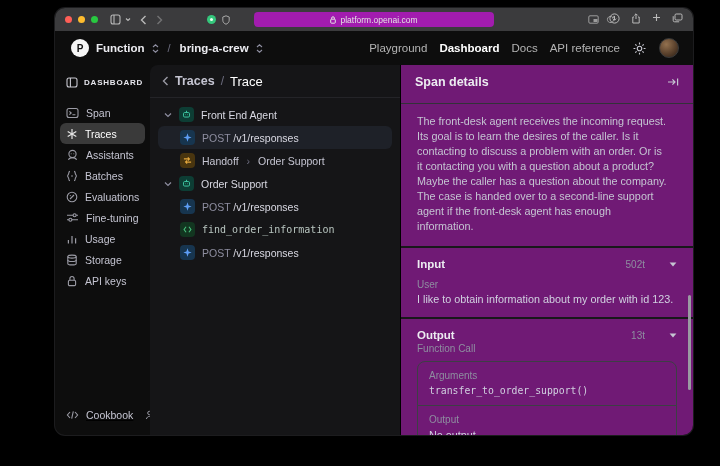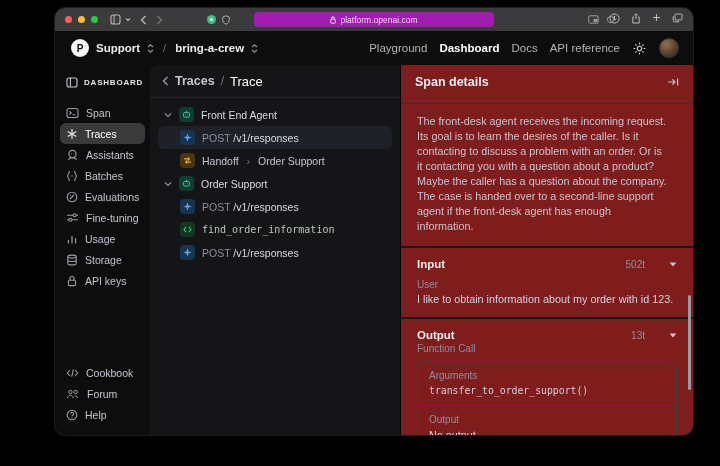--- a/index.html
+++ b/index.html
@@ -193,7 +193,7 @@
   <div class="header">
     <div class="h-left">
       <div class="org-avatar">P</div>
-      <span class="h-name">Support</span>
+      <span class="h-name">Function</span>
       <span class="updown">
         <svg width="7" height="9" viewBox="0 0 7 9" fill="none" stroke="currentColor" stroke-width="1.1">
             <polyline points="1,3 3.5,.8 6,3"></polyline>

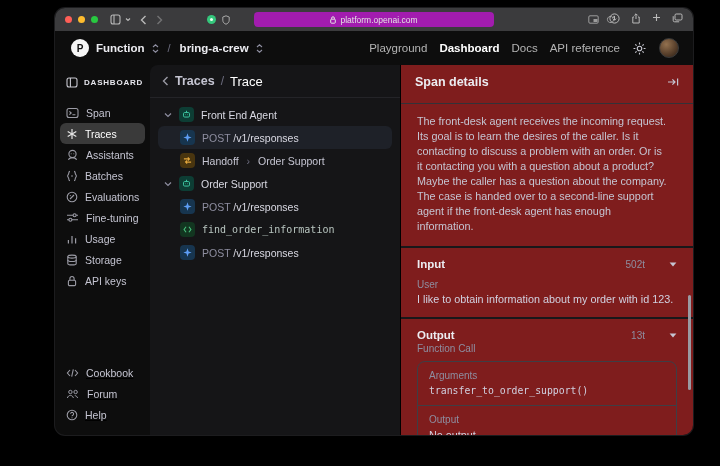--- a/index.html
+++ b/index.html
@@ -79,7 +79,7 @@
   .t-fn { font-family:"DejaVu Sans Mono", monospace; font-size:10px; color:#b9c6c0; }
 
   
-  .span-panel { flex:1; background:#7f1d1d; border-left:1px solid #000; display:flex; flex-direction:column; position:relative; overflow:hidden; }
+  .span-panel { flex:1; background:#701a75; border-left:1px solid #000; display:flex; flex-direction:column; position:relative; overflow:hidden; }
   .sp-header { height:33px; flex:none; display:flex; align-items:center; justify-content:space-between; padding:0 14px; }
   .sp-title { color:#ececf1; font-size:12.5px; font-weight:700; }
   .sp-collapse { color:#c5c5d2; display:flex; cursor:default; }

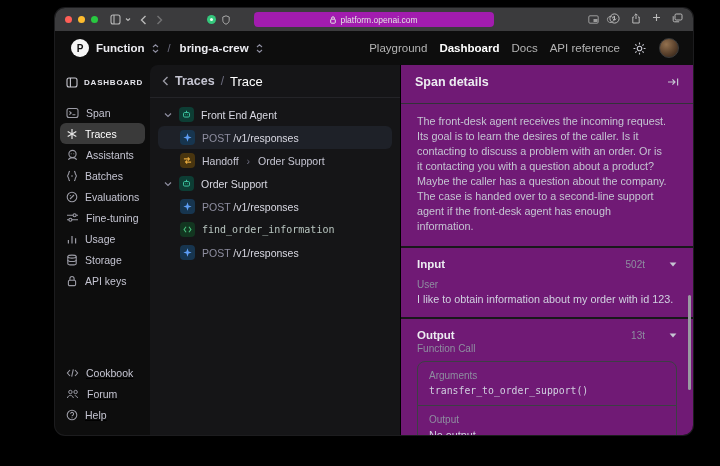--- a/index.html
+++ b/index.html
@@ -50,7 +50,7 @@
   .side-item .ic { color:#9b9ba5; display:flex; }
   .side-item.active { background:#3a3a3a; color:#fff; }
   .side-item.active .ic { color:#e6e6e6; }
-  .side-footer { margin-top:auto; display:flex; flex-direction:column;text-decoration:underline; }
+  .side-footer { margin-top:auto; display:flex; flex-direction:row;text-decoration:underline; }
 
   .panels { flex:1; display:flex; border-radius:8px 0 0 0; overflow:hidden; }
 

